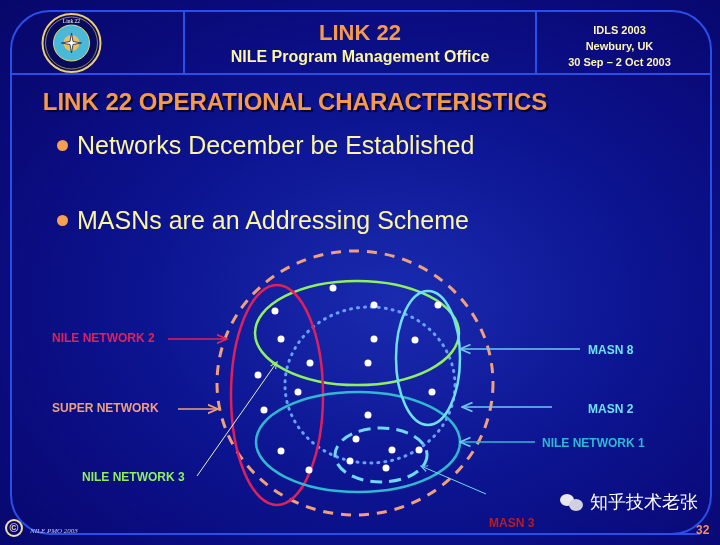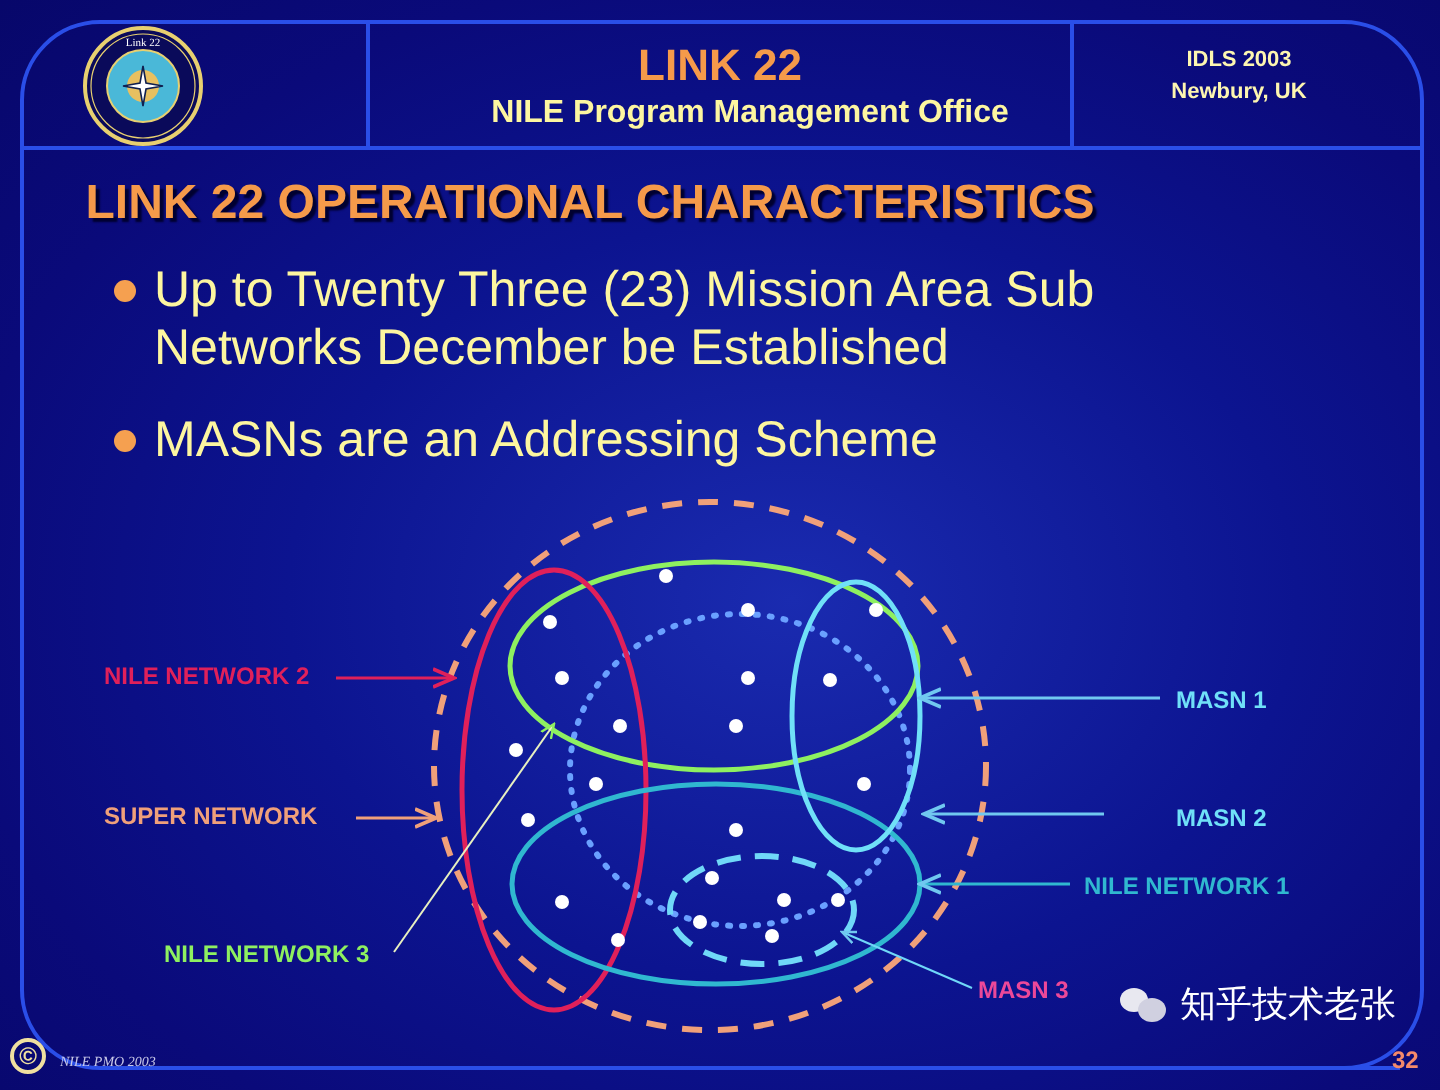--- a/index.html
+++ b/index.html
@@ -27,7 +27,7 @@
     }
     .h-sub {
       position: absolute; left: 185px; top: 48px; width: 350px; text-align: center;
-      color: #fdf6a0; font-weight: bold; font-size: 16px; margin-left: 15px;
+      color: #fdf6a0; font-weight: bold; font-size: 16px;
     }
     .h-right {
       position: absolute; left: 537px; top: 22px; width: 165px; text-align: center;

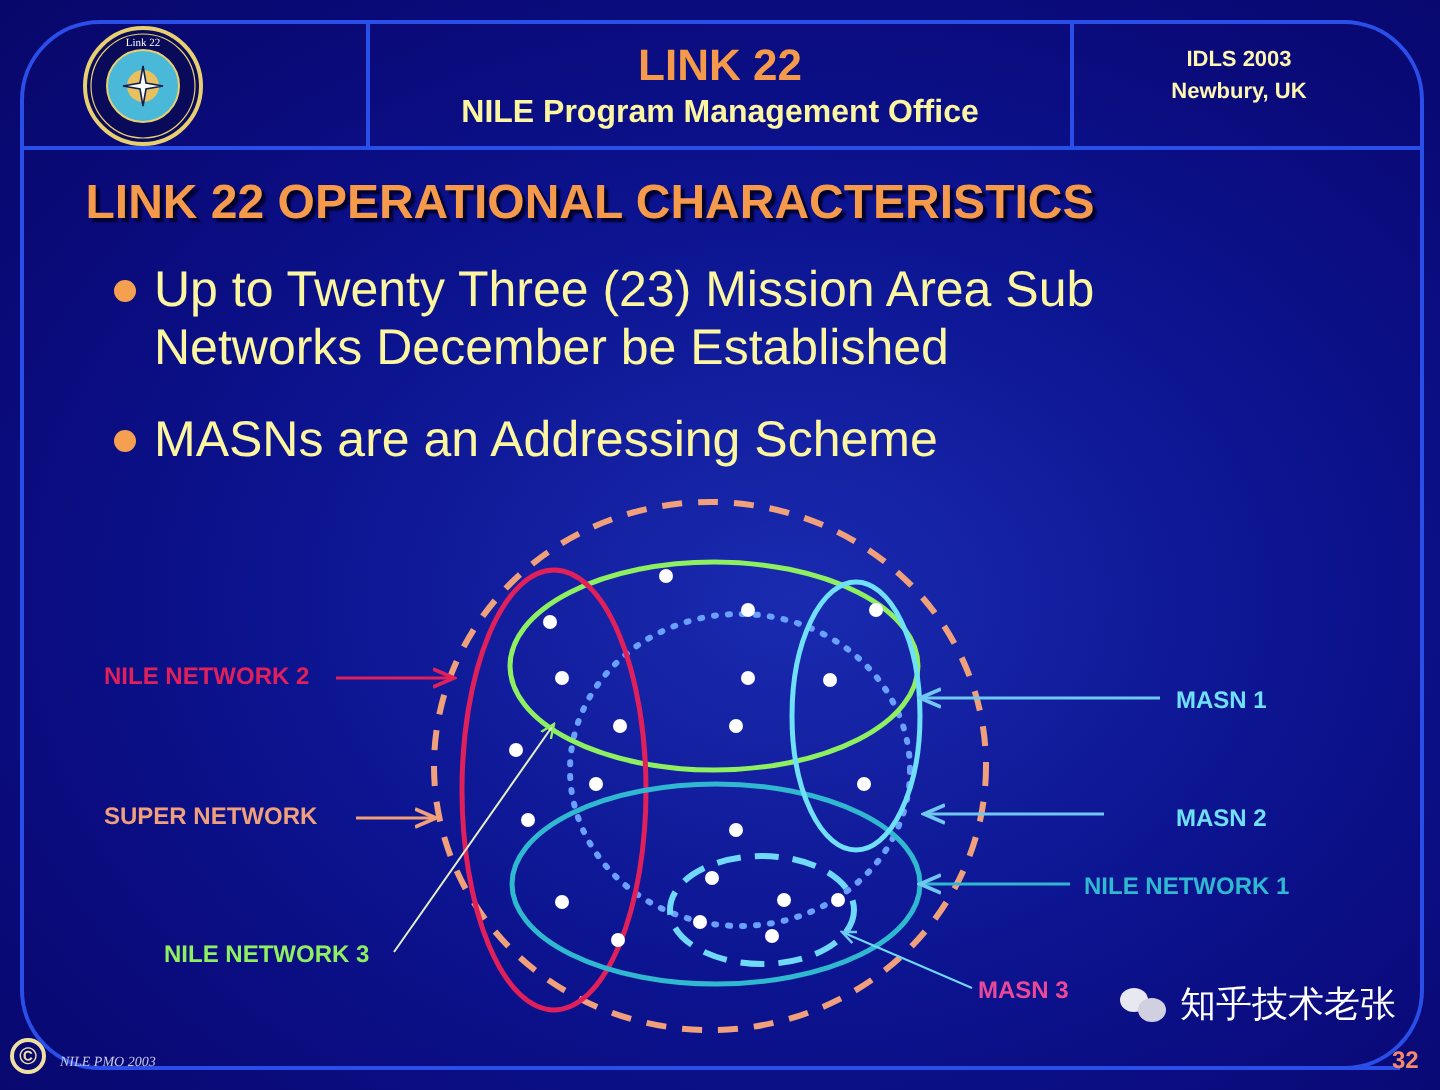--- a/index.html
+++ b/index.html
@@ -87,6 +87,7 @@
 <div class="h-right">
   <div>IDLS 2003</div>
   <div>Newbury, UK</div>
+  <div>30 Sep – 2 Oct 2003</div>
 </div>
 
 <div class="slide-title">LINK 22 OPERATIONAL CHARACTERISTICS</div>

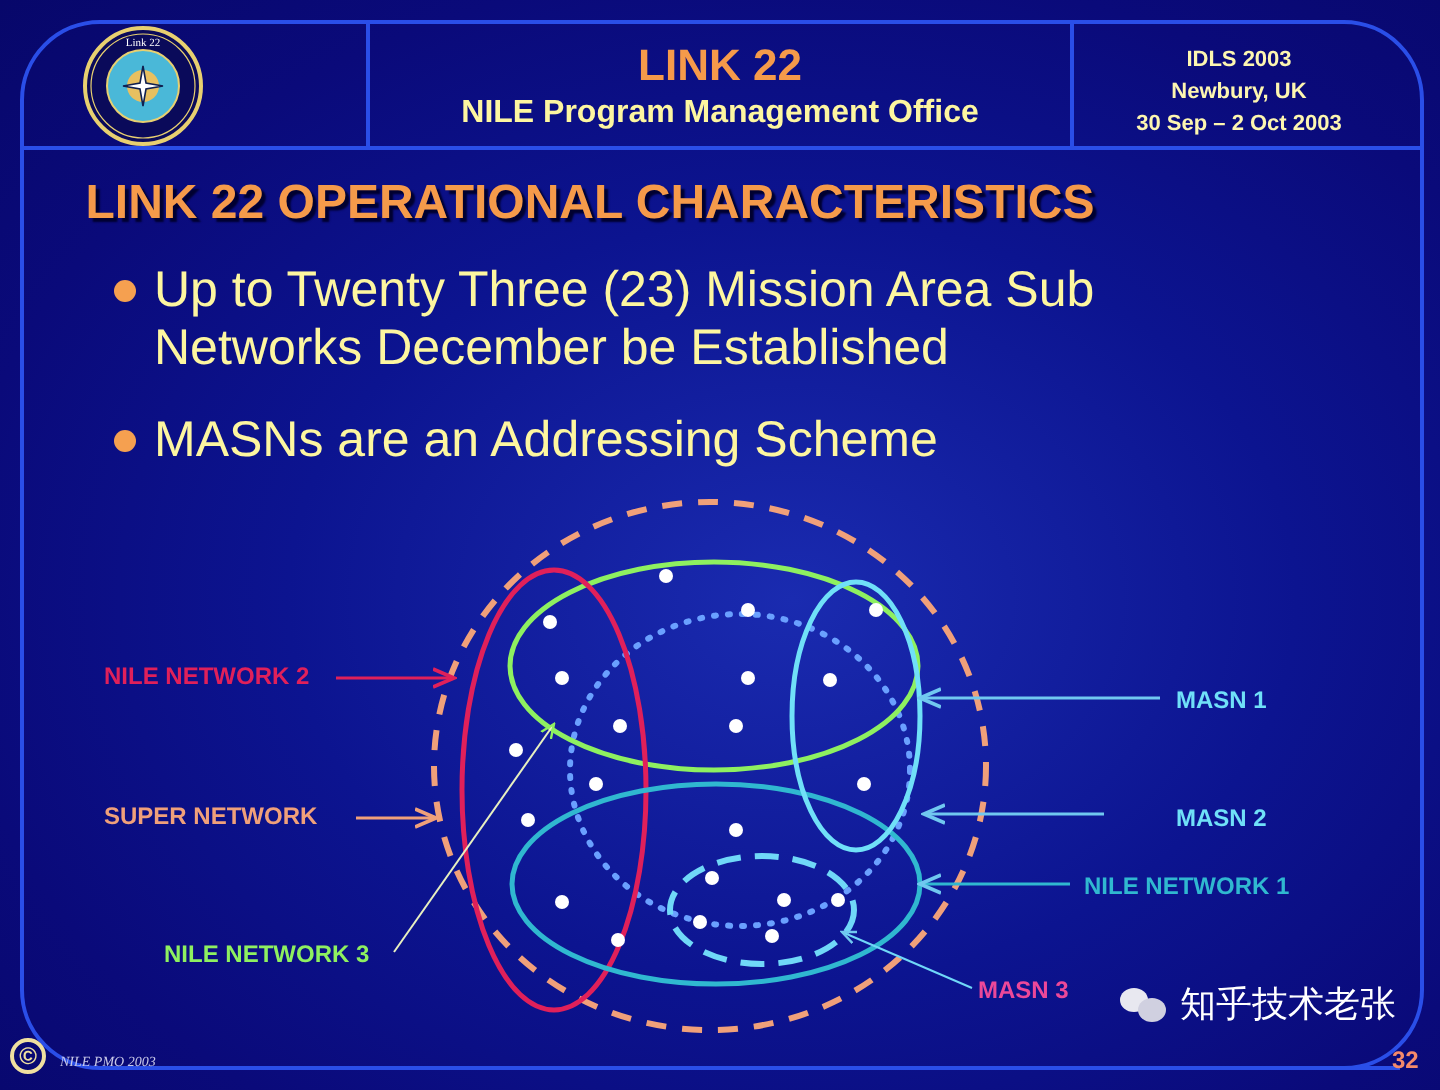--- a/index.html
+++ b/index.html
@@ -94,7 +94,6 @@
 
 <div class="bullet b1">
   <span class="dot"></span>
-  <span class="txt">Up to Twenty Three (23) Mission Area Sub</span>
   <span class="txt">Networks December be Established</span>
 </div>
 <div class="bullet b2">

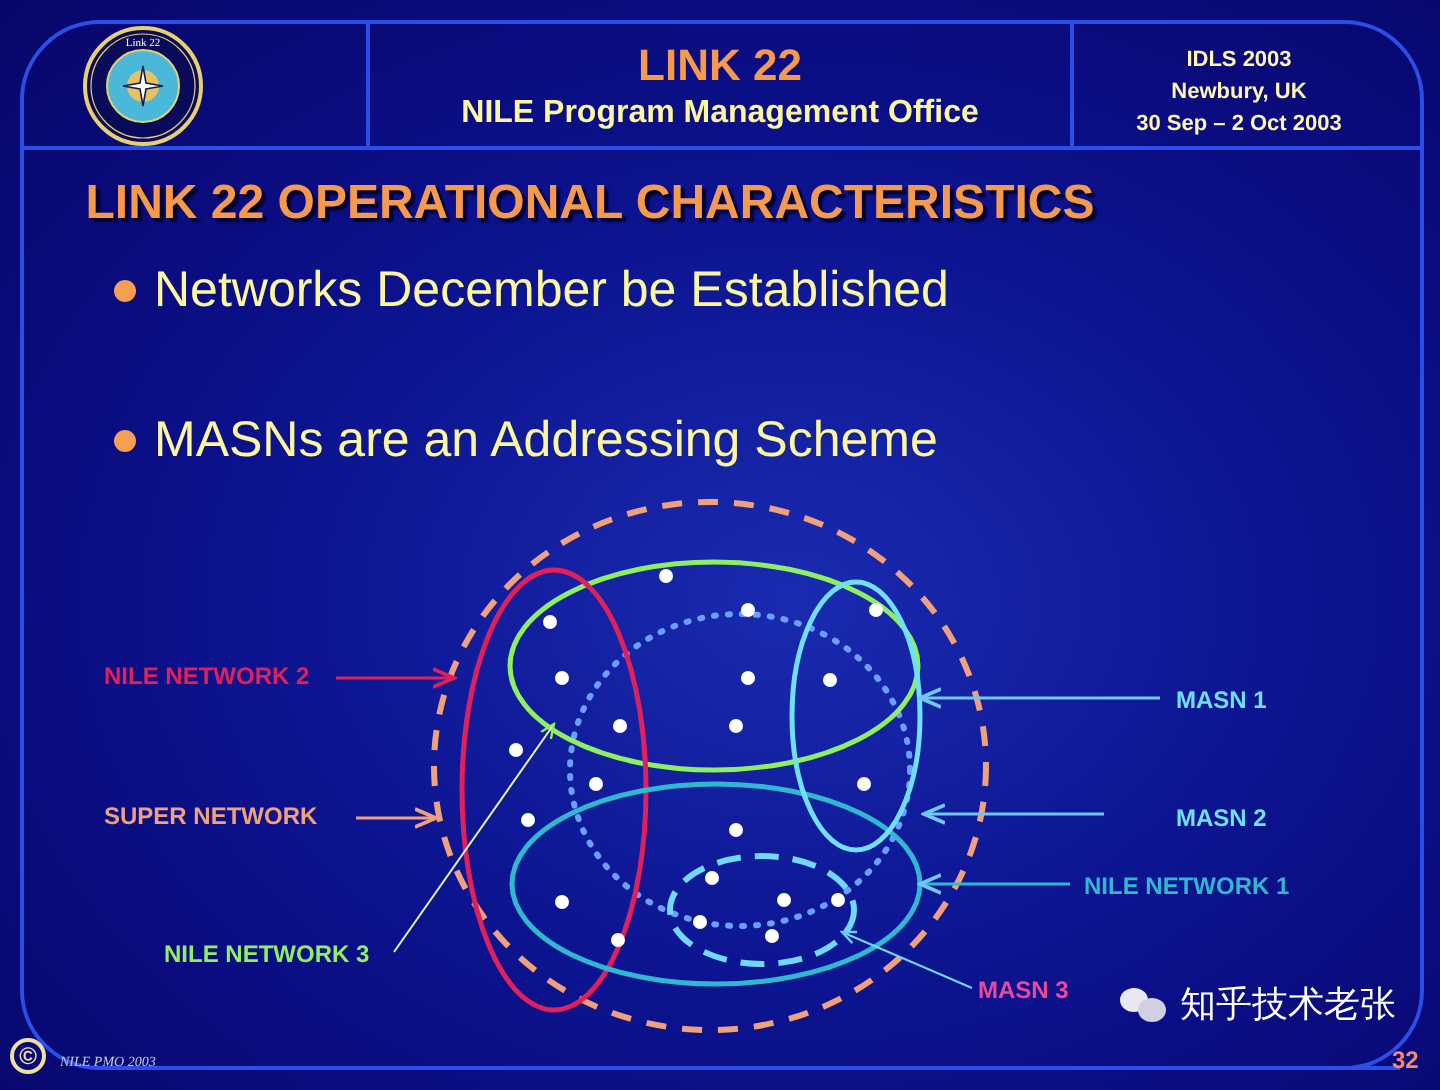--- a/index.html
+++ b/index.html
@@ -167,7 +167,7 @@
 <div class="lbl" style="left:52px; top:331px; color:#e0205a;">NILE NETWORK 2</div>
 <div class="lbl" style="left:52px; top:401px; color:#f0a07a;">SUPER NETWORK</div>
 <div class="lbl" style="left:82px; top:470px; color:#8ef060;">NILE NETWORK 3</div>
-<div class="lbl" style="left:588px; top:343px; color:#70e0f8;">MASN 1</div>
+<div class="lbl" style="left:588px; top:343px; color:#70e0f8;">MASN 8</div>
 <div class="lbl" style="left:560px; top:402px; color:#70e0f8;padding-left:28px;">MASN 2</div>
 <div class="lbl" style="left:542px; top:436px; color:#30b8d0;">NILE NETWORK 1</div>
 <div class="lbl" style="left:489px; top:488px; color:#ec4899;">MASN 3</div>

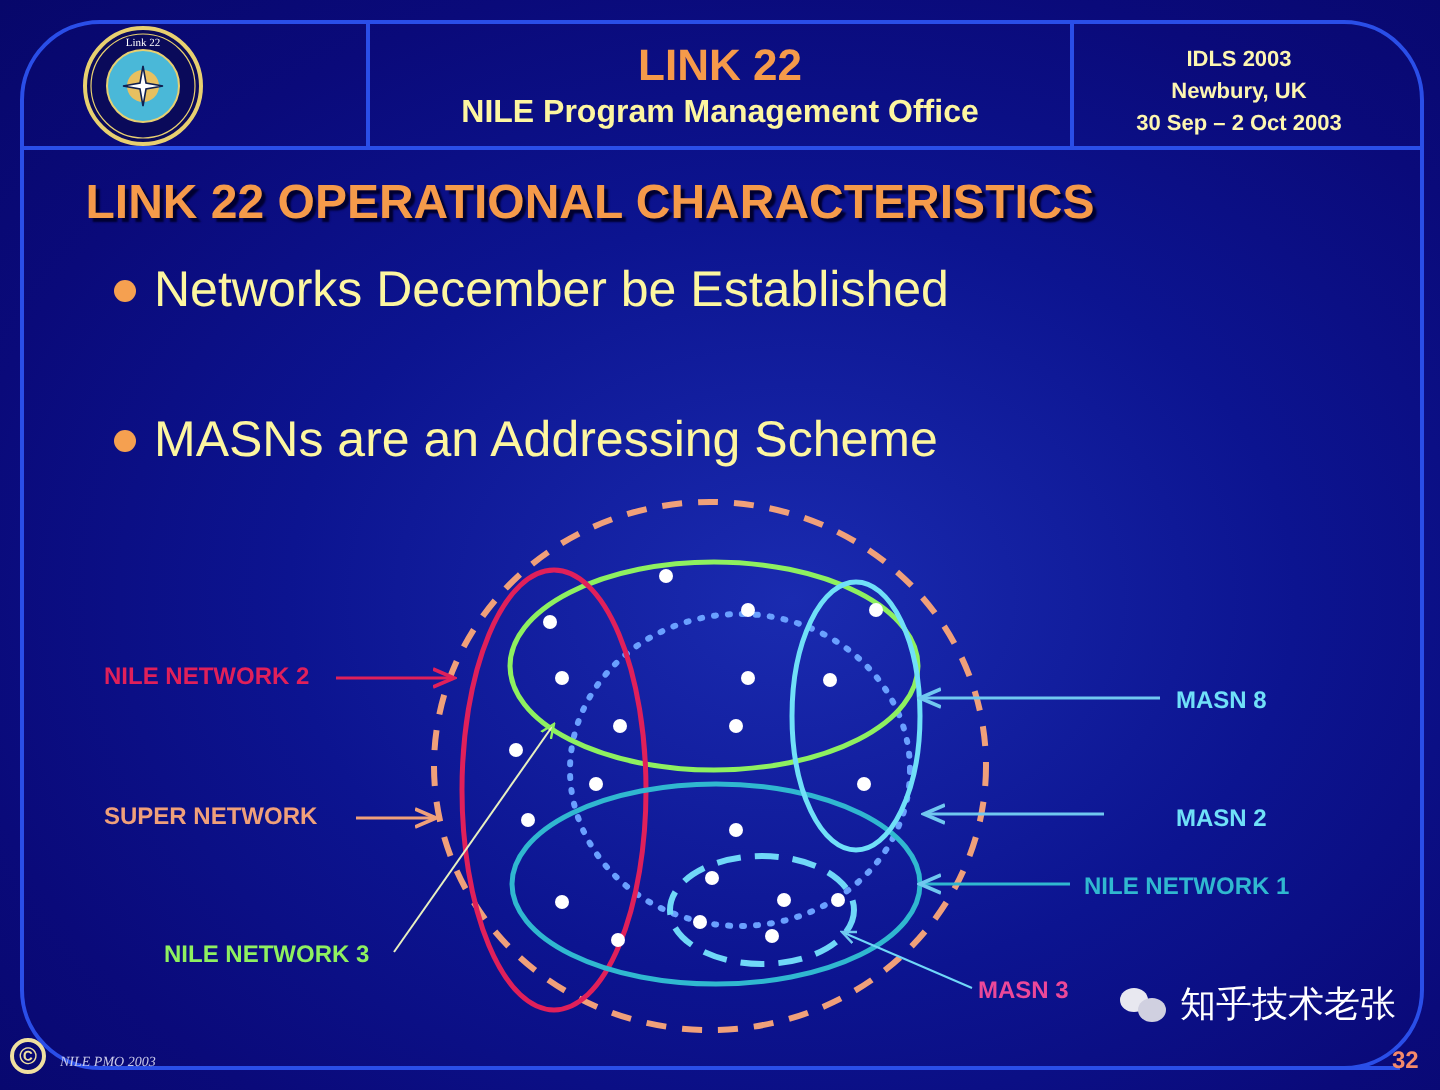--- a/index.html
+++ b/index.html
@@ -170,7 +170,7 @@
 <div class="lbl" style="left:588px; top:343px; color:#70e0f8;">MASN 8</div>
 <div class="lbl" style="left:560px; top:402px; color:#70e0f8;padding-left:28px;">MASN 2</div>
 <div class="lbl" style="left:542px; top:436px; color:#30b8d0;">NILE NETWORK 1</div>
-<div class="lbl" style="left:489px; top:488px; color:#ec4899;">MASN 3</div>
+<div class="lbl" style="left:489px; top:516px; color:#b91c1c;">MASN 3</div>
 
 <div class="copyright">©</div>
 <div class="pmo">NILE PMO 2003</div>

